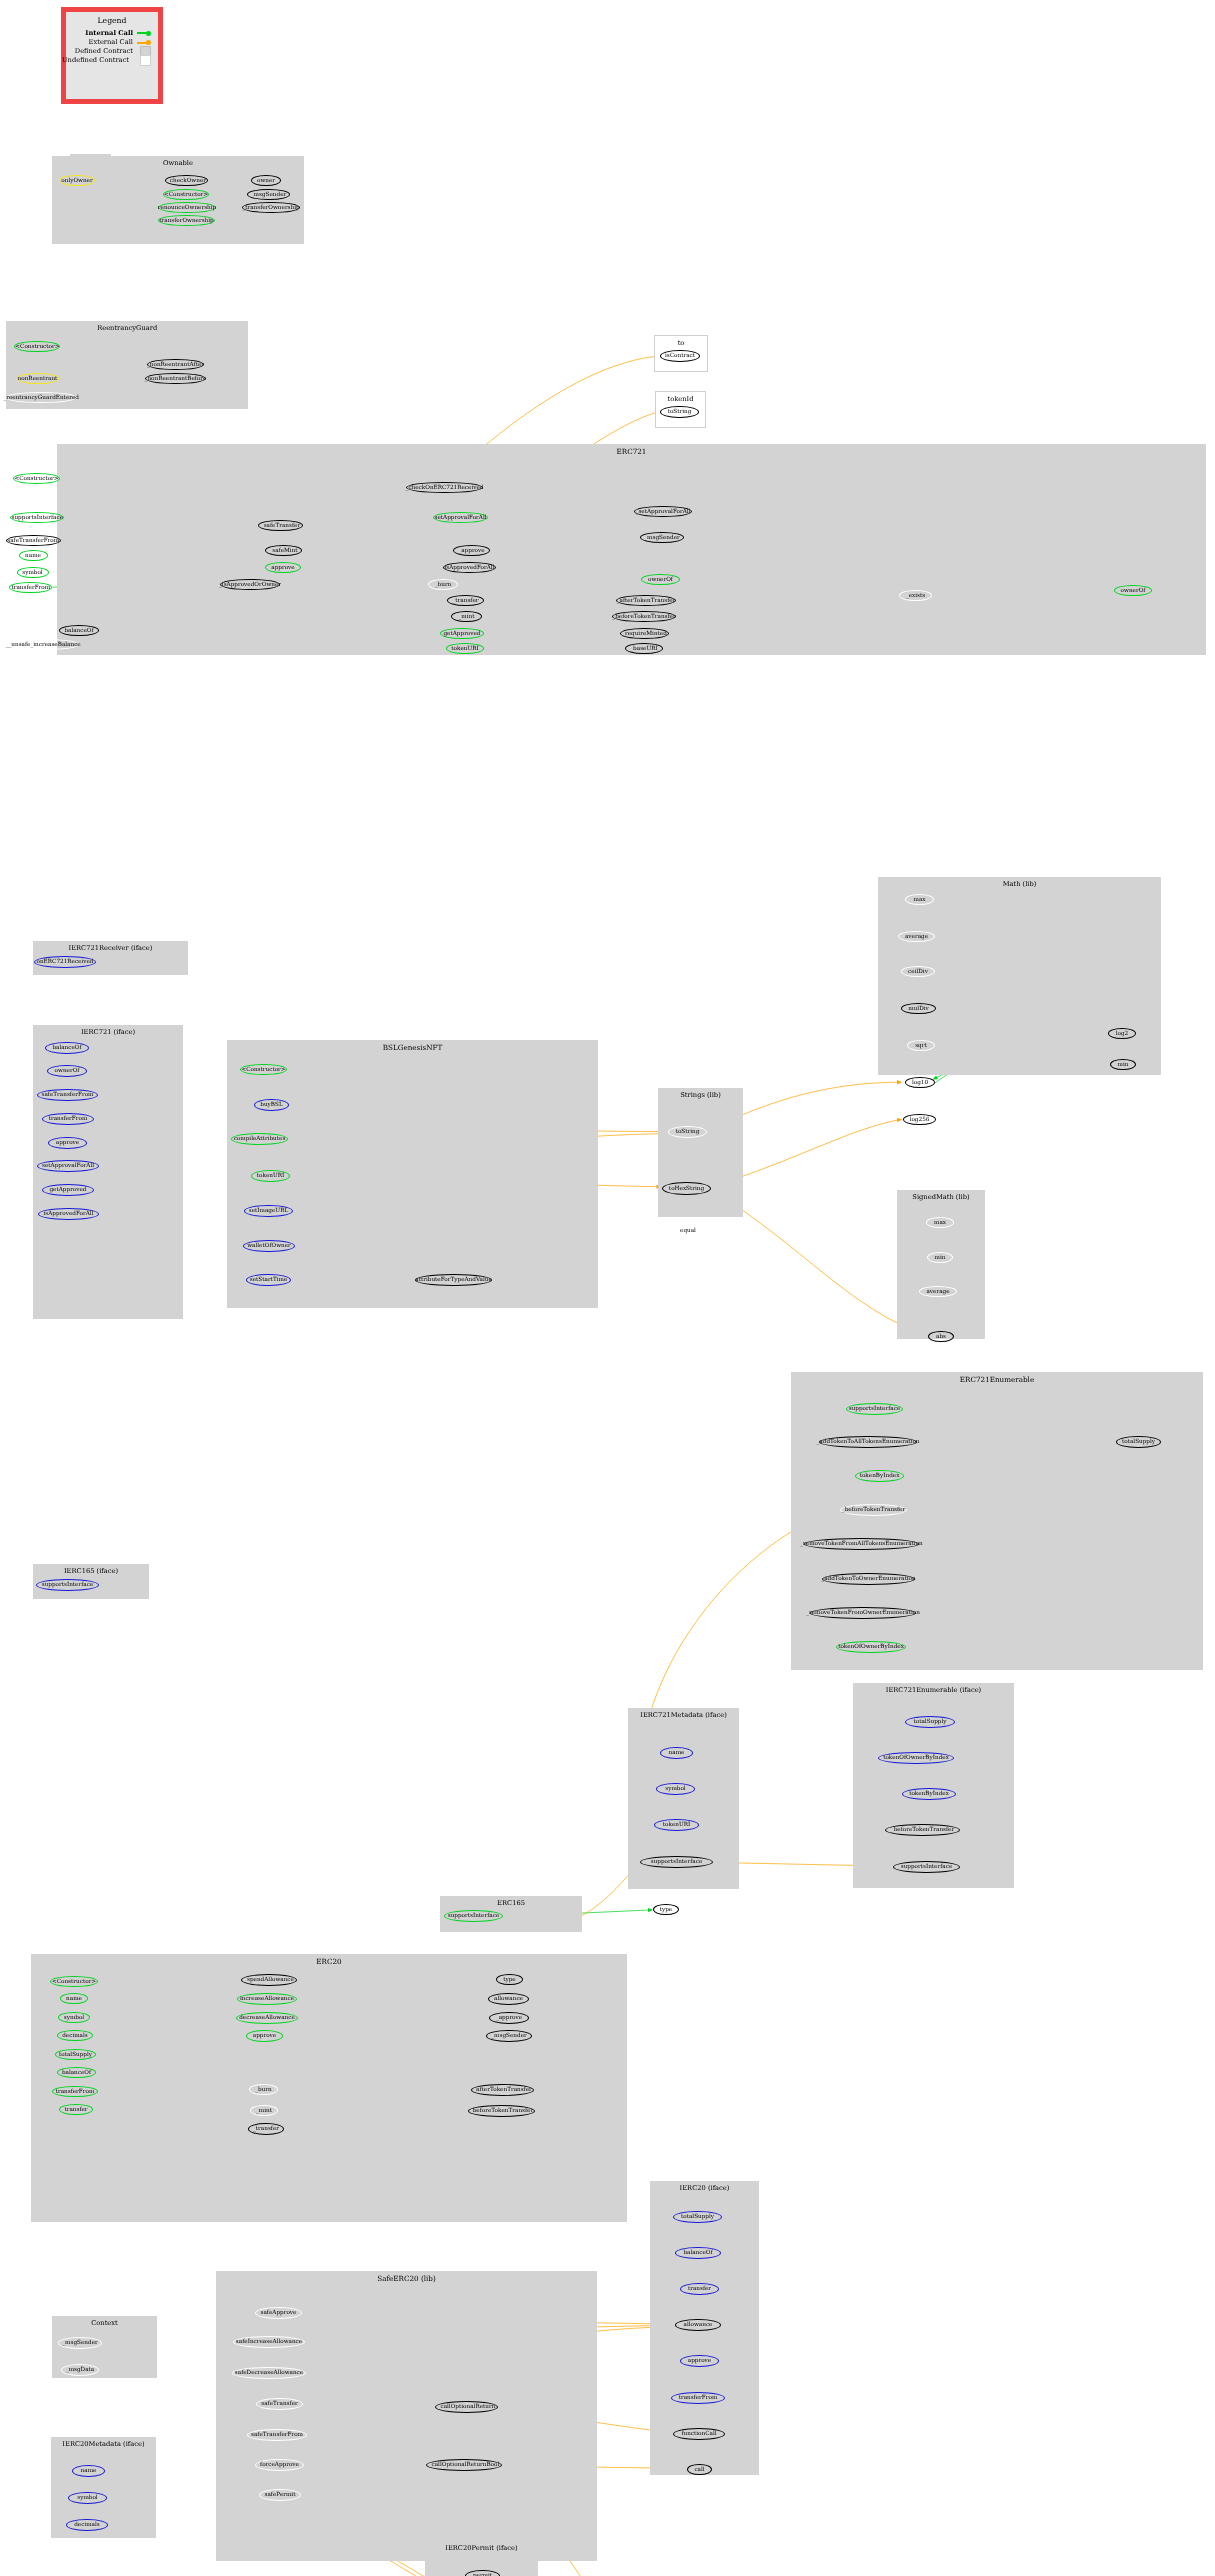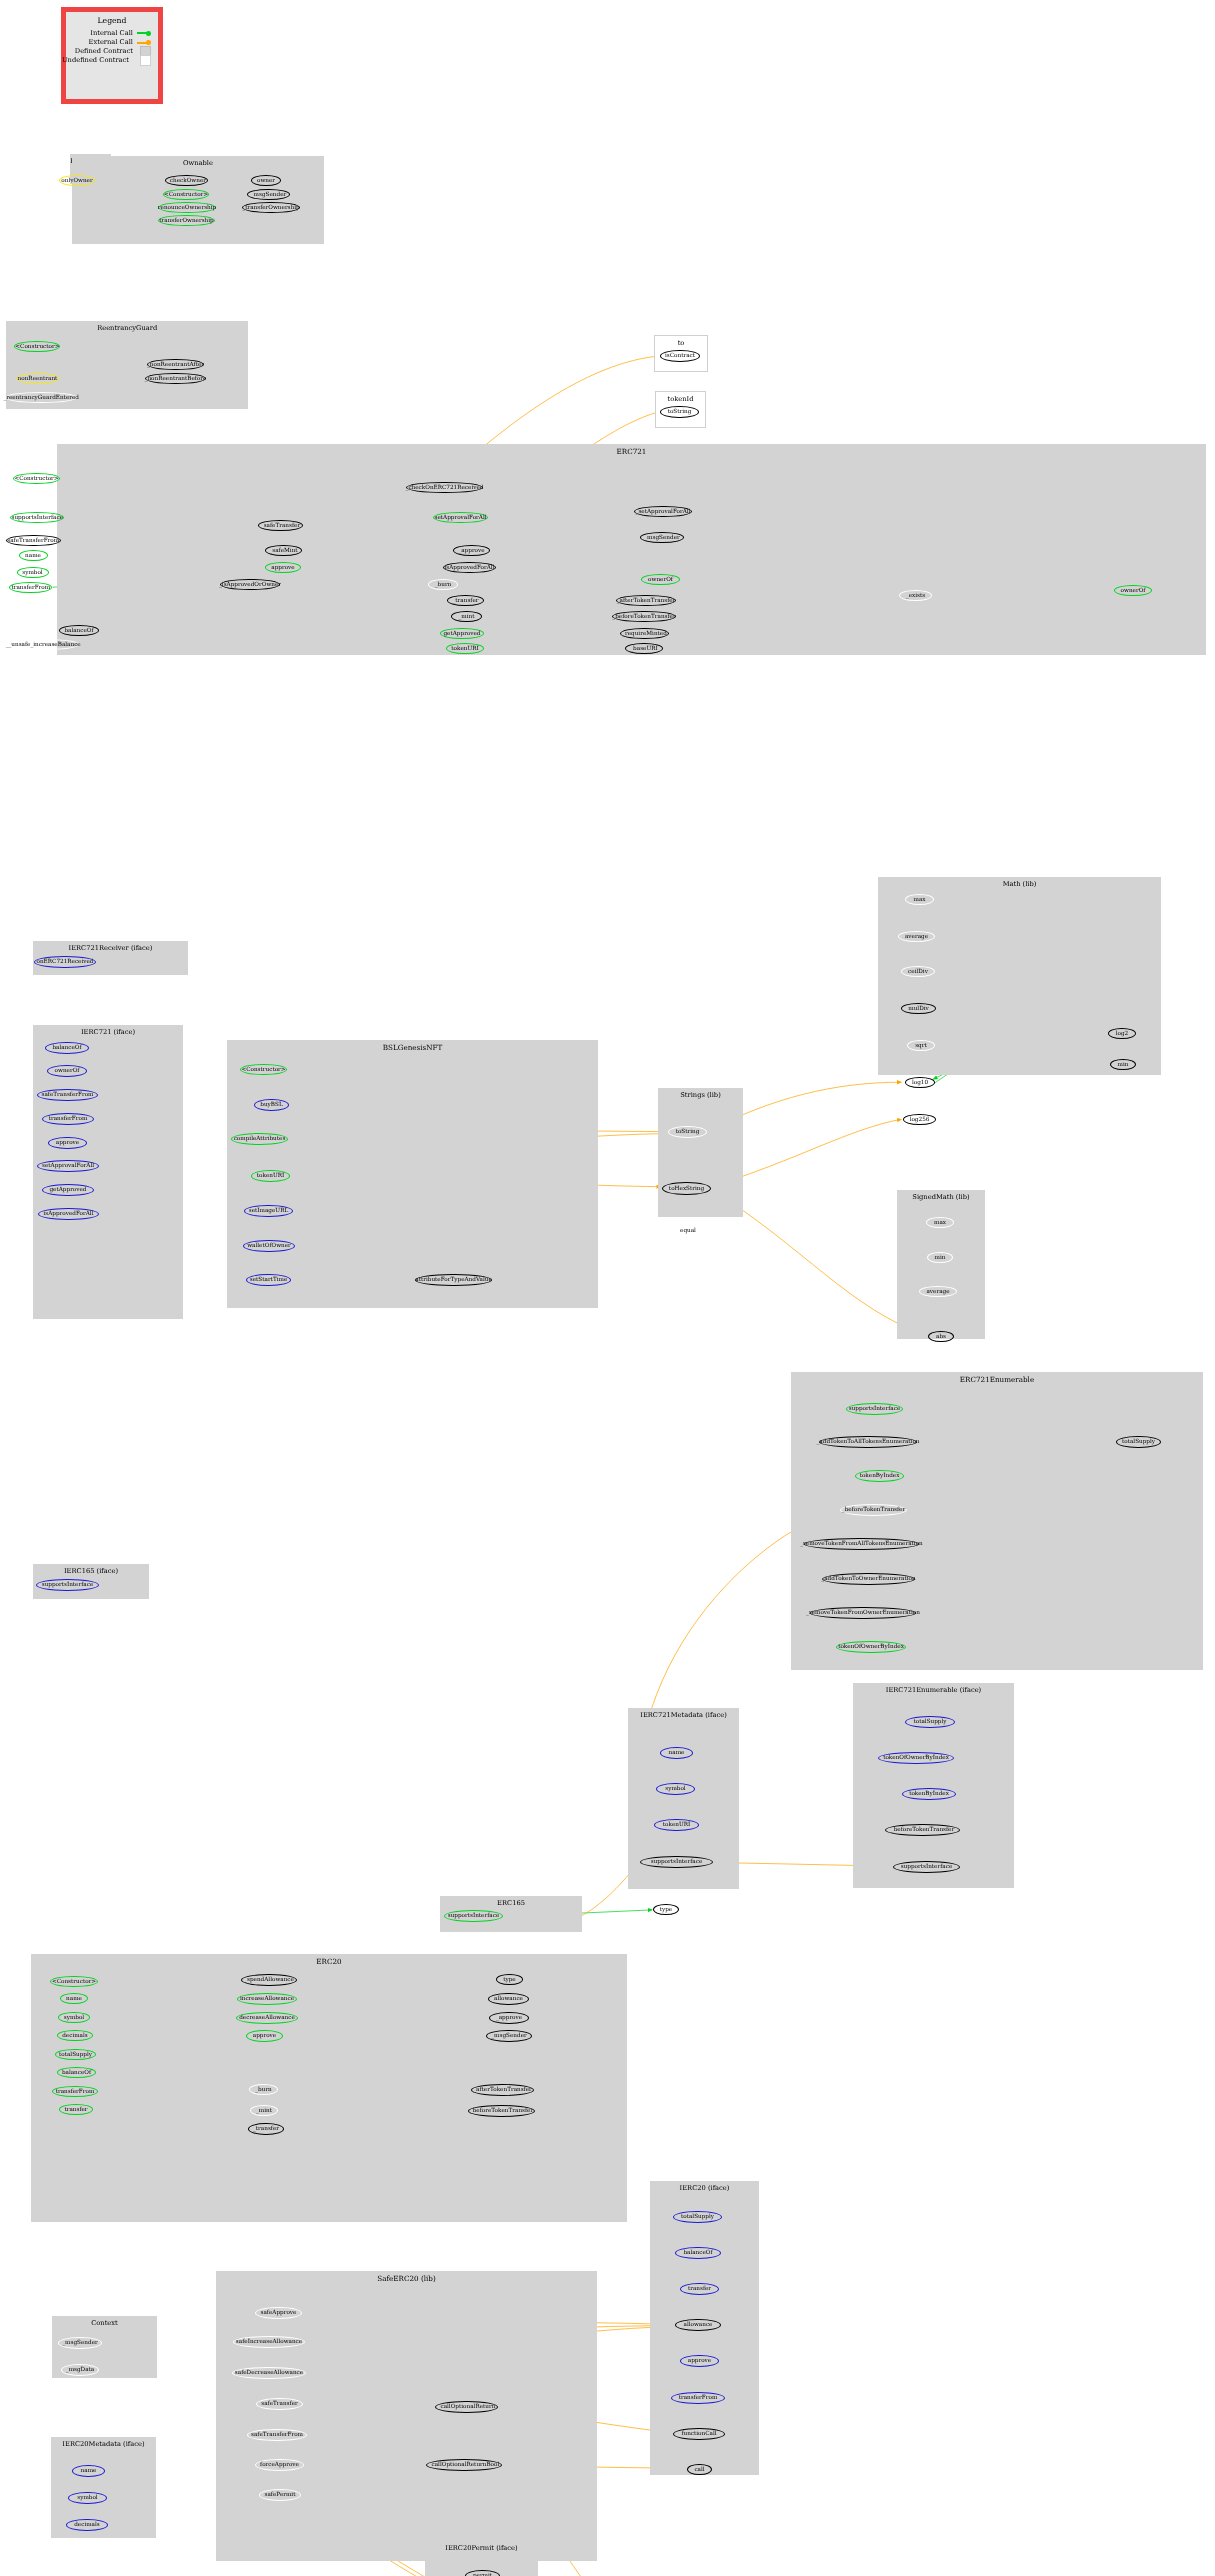--- a/index.html
+++ b/index.html
@@ -35,7 +35,7 @@
   <div class="cluster legendbox" style="left:61px;top:7.2px;width:92px;height:87px;">
     <div class="cluster-title" style="font-size:7.7px;top:4.1px;">Legend</div>
   </div>
-  <div class="legend-row" style="left:66px;top:29px;width:67px;text-align:right;font-size:6.7px;">Internal Call</div>
+  <div class="legend-row" style="left:66px;top:29px;width:67px;text-align:right;font-size:6.7px;font-weight:bold;">Internal Call</div>
   <div class="legend-line" style="left:137px;top:32px;width:11.3px;background:#00d420;"></div>
   <div class="legend-dot" style="left:146px;top:31px;background:#00d420;"></div>
 

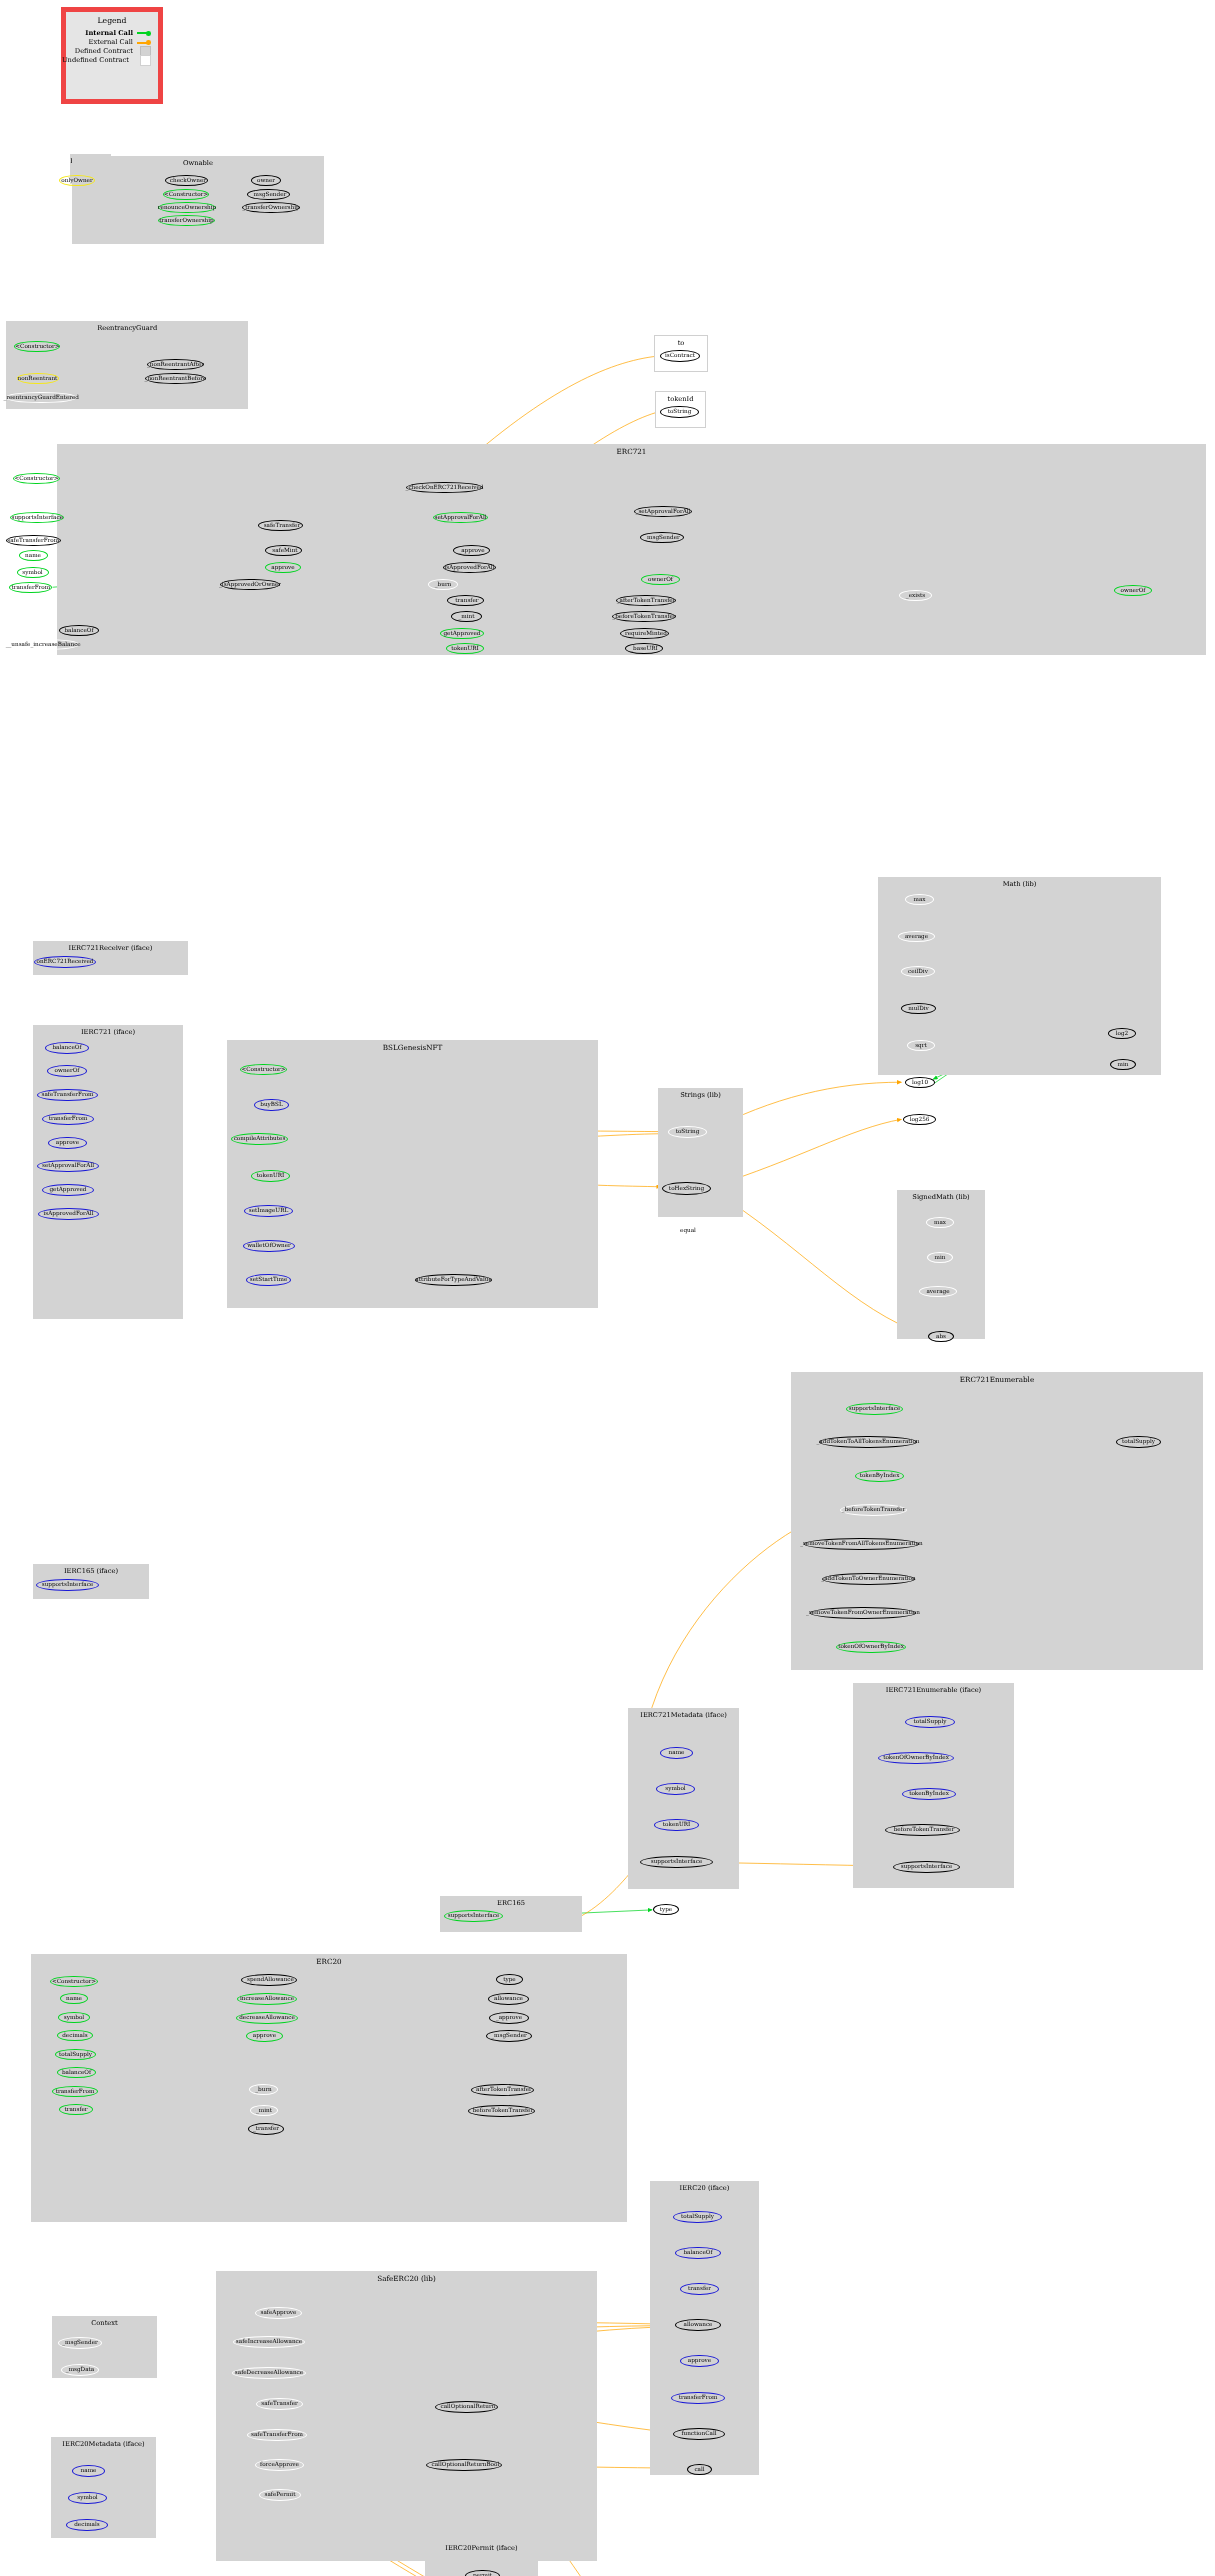--- a/index.html
+++ b/index.html
@@ -185,7 +185,7 @@
         <div class="cluster-title" style="font-size: 6.7px;">Base64  (lib)</div>
       </div>
       <div class="node n-white" style="left: 72px; top: 167px; width: 37px; height: 12.4px; font-size: 5.7px;">encode</div>
-      <div class="cluster" style="left: 72px; top: 156px; width: 252px; height: 88px;">
+      <div class="cluster" style="left: 52px; top: 156px; width: 252px; height: 88px;">
         <div class="cluster-title" style="font-size: 6.7px;">Ownable</div>
       </div>
       <div class="node n-yellow" style="left: 59px; top: 175px; width: 36px; height: 11.3px; font-size: 5.7px;">onlyOwner</div>

